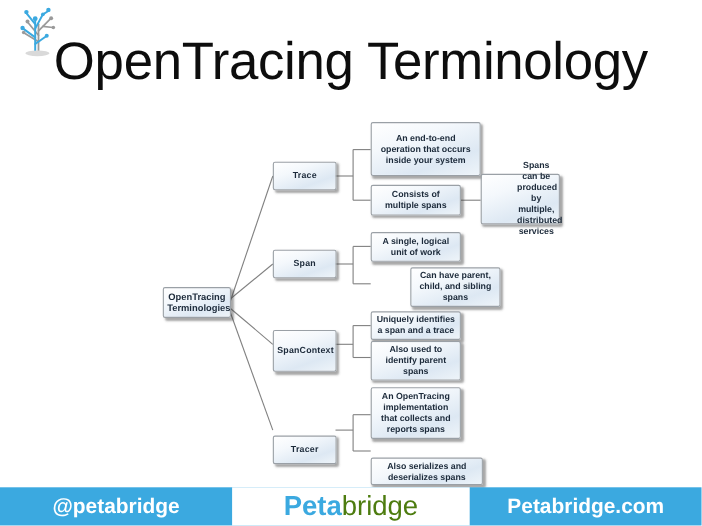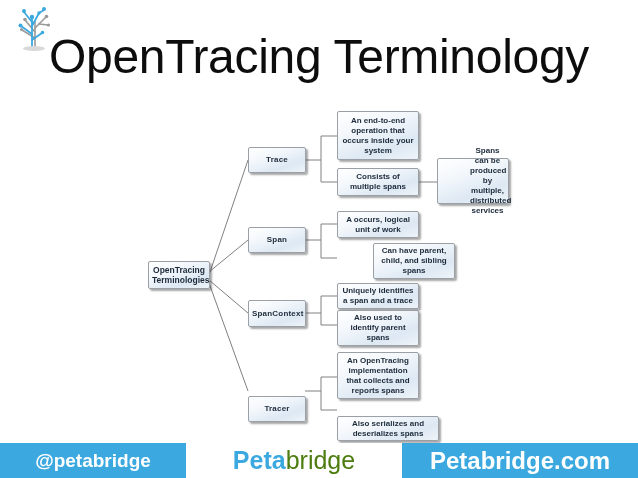--- a/index.html
+++ b/index.html
@@ -238,7 +238,7 @@
     <div class="node node-branch" style="left:248px; top:147px; width:58px; height:26px;">
       <span class="txt">Trace</span>
     </div>
-    <div class="node node-detail" style="left:337px; top:111px; width:82px; height:49px;">
+    <div class="node node-detail" style="left:337px; top:111px; width:100px; height:49px;">
       <span class="txt">An end-to-end operation that occurs inside your system</span>
     </div>
     <div class="node node-detail" style="left:337px; top:168px; width:82px; height:28px;">

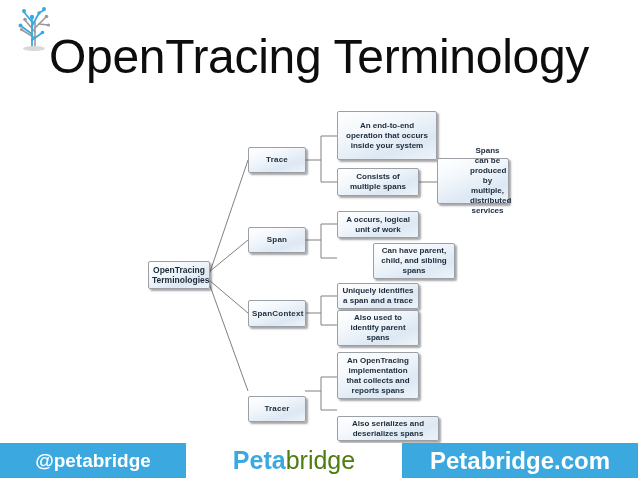--- a/index.html
+++ b/index.html
@@ -252,7 +252,7 @@
       <span class="txt">Span</span>
     </div>
     <div class="node node-detail" style="left:337px; top:211px; width:82px; height:27px;">
-      <span class="txt">A occurs, logical unit of work</span>
+      <span class="txt">A single, logical unit of work</span>
     </div>
     <div class="node node-detail" style="left:337px; top:243px; width:82px; height:36px;margin-left:36px;">
       <span class="txt">Can have parent, child, and sibling spans</span>

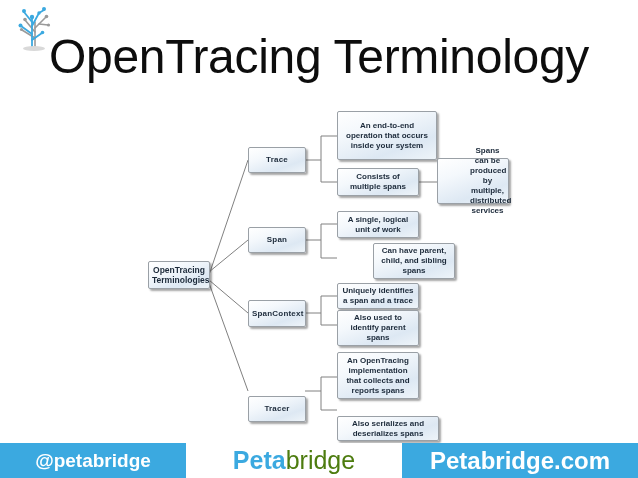--- a/index.html
+++ b/index.html
@@ -258,7 +258,7 @@
       <span class="txt">Can have parent, child, and sibling spans</span>
     </div>
 
-    <div class="node node-branch" style="left:248px; top:300px; width:58px; height:27px;">
+    <div class="node node-branch" style="left:248px; top:300px; width:58px; height:38px;">
       <span class="txt">SpanContext</span>
     </div>
     <div class="node node-detail" style="left:337px; top:283px; width:82px; height:26px;">

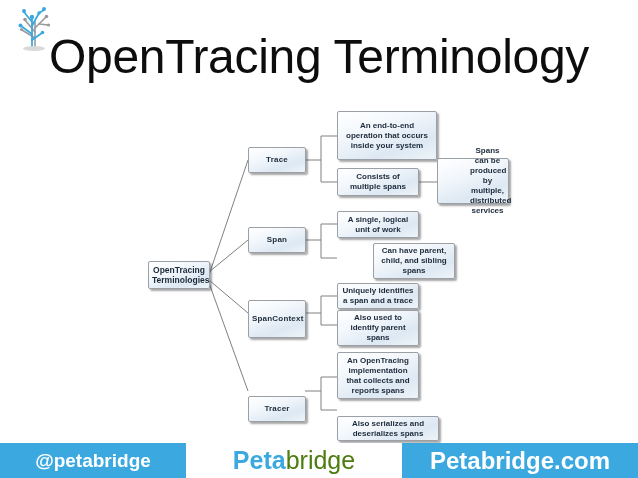--- a/index.html
+++ b/index.html
@@ -107,7 +107,7 @@
     align-items: stretch;
   }
   #footer-left {
-    width: 186px;
+    width: 211px;
     display: flex;
     align-items: center;
     justify-content: center;

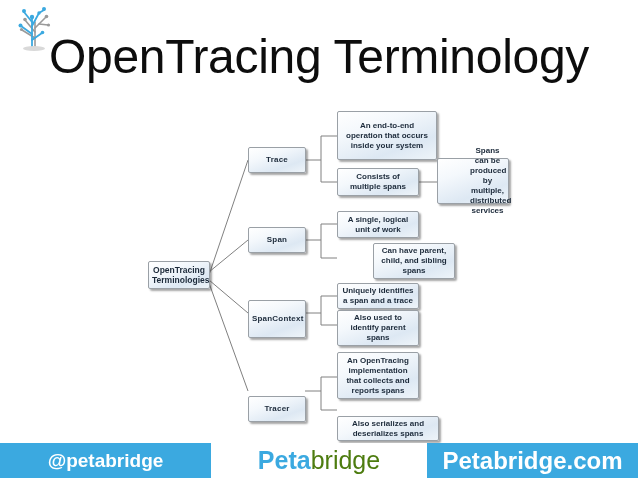--- a/index.html
+++ b/index.html
@@ -147,7 +147,7 @@
   }
   #footer-site {
     color: #ffffff;
-    font-size: 24px;
+    font-size: 19px;
     font-weight: bold;
     font-family: "Liberation Sans", sans-serif;
   }

